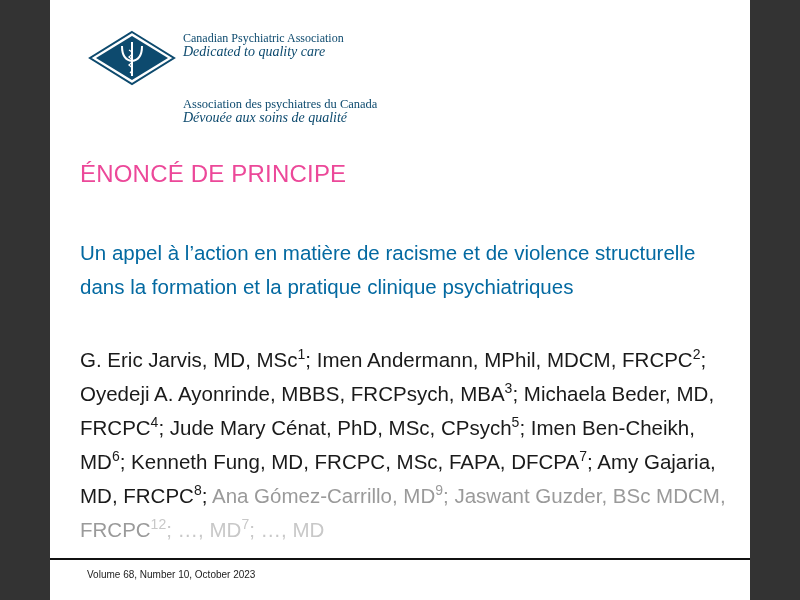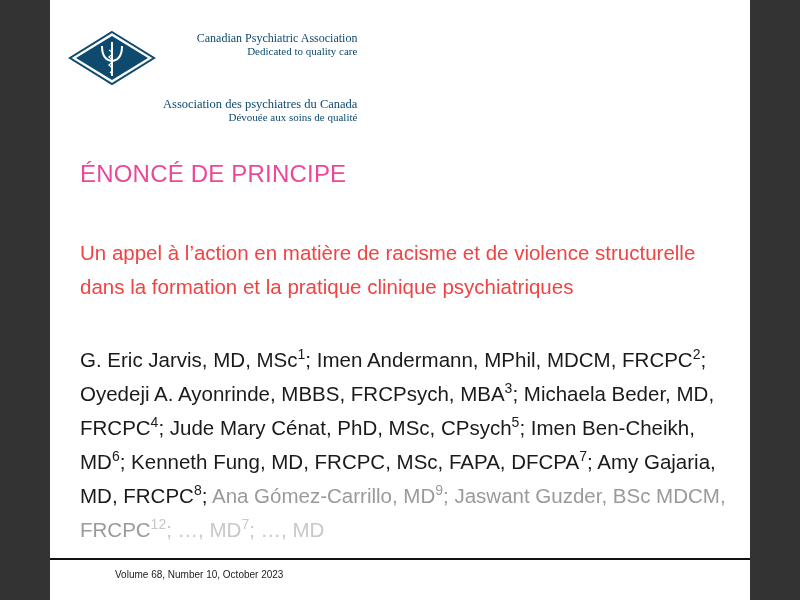--- a/index.html
+++ b/index.html
@@ -6,7 +6,7 @@
   body { width:800px; height:600px; background:#333333; position:relative; overflow:hidden;
          font-family:"Liberation Sans", sans-serif; }
   .page { position:absolute; left:50px; top:0; width:700px; height:600px; background:#ffffff; overflow:hidden; }
-  .logo { position:absolute; left:18px; top:30px; width:320px; height:56px;text-align:right; }
+  .logo { position:absolute; left:38px; top:30px; width:320px; height:56px; }
   .logo-mark { position:absolute; left:0; top:0; width:88px; height:56px; }
   .logo-text { position:absolute; left:95px; top:2px; font-family:"Liberation Serif", serif; color:#0d4a6e; line-height:13px; }
   .logo-text .en { font-size:12px; }

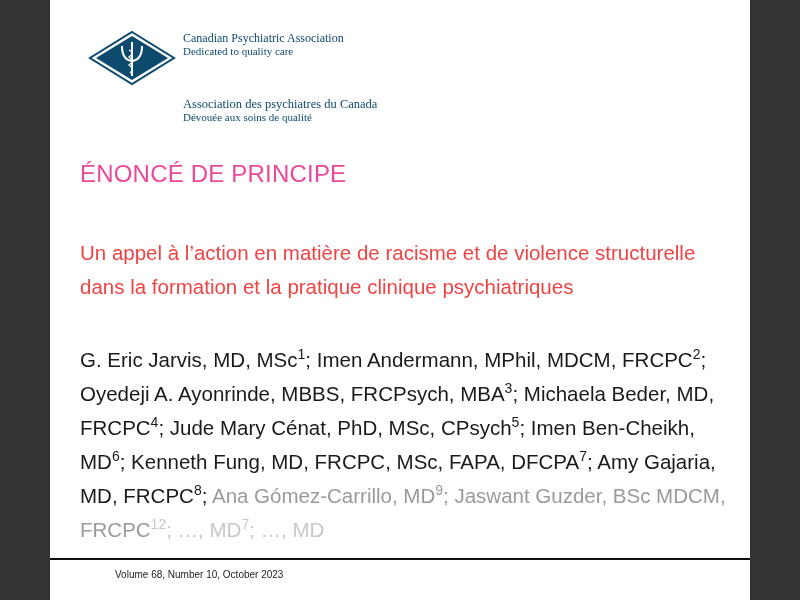--- a/index.html
+++ b/index.html
@@ -10,7 +10,7 @@
   .logo-mark { position:absolute; left:0; top:0; width:88px; height:56px; }
   .logo-text { position:absolute; left:95px; top:2px; font-family:"Liberation Serif", serif; color:#0d4a6e; line-height:13px; }
   .logo-text .en { font-size:12px; }
-  .logo-text .it { font-size:11px; }
+  .logo-text .it { font-size:14px; font-style:italic; }
   .logo-text .fr { font-size:12.5px;margin-top:40px; }
   .title { position:absolute; left:30px; top:160px; font-size:24px; color:#ec4899; letter-spacing:0.2px; white-space:nowrap; }
   .subtitle { position:absolute; left:30px; top:236px; width:640px; font-size:20.5px; line-height:34px; color:#ef4444; }

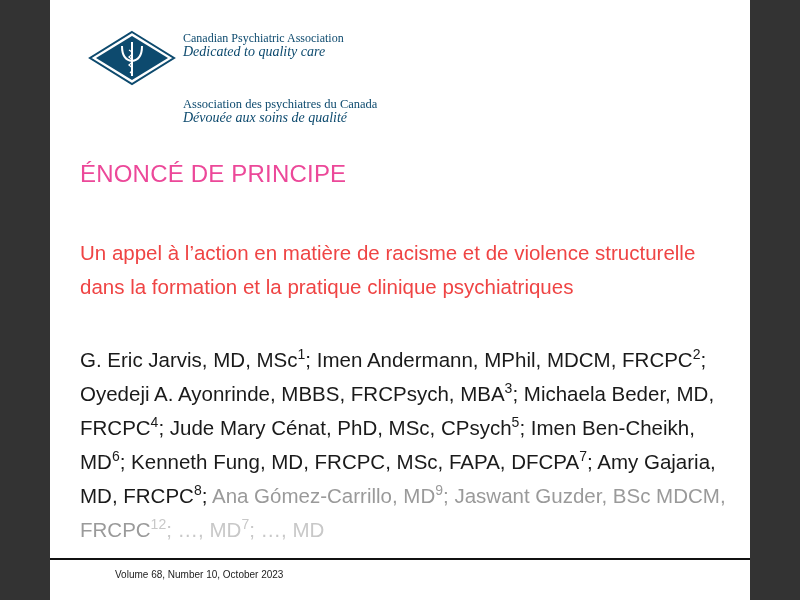--- a/index.html
+++ b/index.html
@@ -13,7 +13,7 @@
   .logo-text .it { font-size:14px; font-style:italic; }
   .logo-text .fr { font-size:12.5px;margin-top:40px; }
   .title { position:absolute; left:30px; top:160px; font-size:24px; color:#ec4899; letter-spacing:0.2px; white-space:nowrap; }
-  .subtitle { position:absolute; left:30px; top:236px; width:640px; font-size:20.5px; line-height:34px; color:#ef4444; }
+  .subtitle { position:absolute; left:30px; top:236px; width:640px; font-size:20.5px; line-height:34px; color:#0369a1; }
   .authors { position:absolute; left:30px; top:343px; width:650px; font-size:20.5px; line-height:34px; color:#1a1a1a; }
   .authors sup { font-size:14px; line-height:0; vertical-align:8px; }
   .authors .fade1 { color:#9a9a9a;text-align:center; }

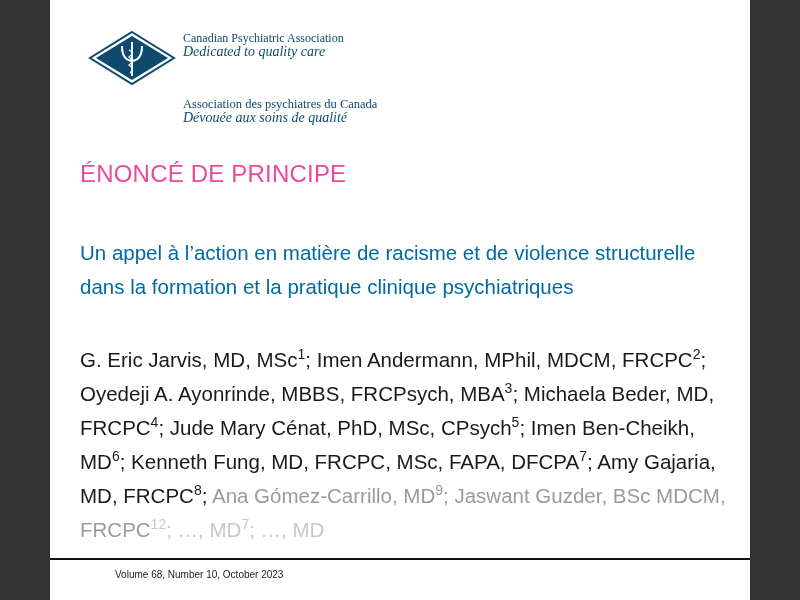--- a/index.html
+++ b/index.html
@@ -20,7 +20,7 @@
   .authors .fade2 { color:#c8c8c8; }
   .footer-line { position:absolute; left:0; top:558px; width:700px; height:2px; background:#111; }
   .footer-mask { position:absolute; left:0; top:560px; width:700px; height:40px; background:#fff; }
-  .footer-text { position:absolute; left:37px; top:569px; font-size:10px; color:#222; white-space:nowrap;margin-left:28px; }
+  .footer-text { position:absolute; left:37px; top:569px; font-size:10px; color:#222; white-space:nowrap; }
 </style>
 </head>
 <body>

